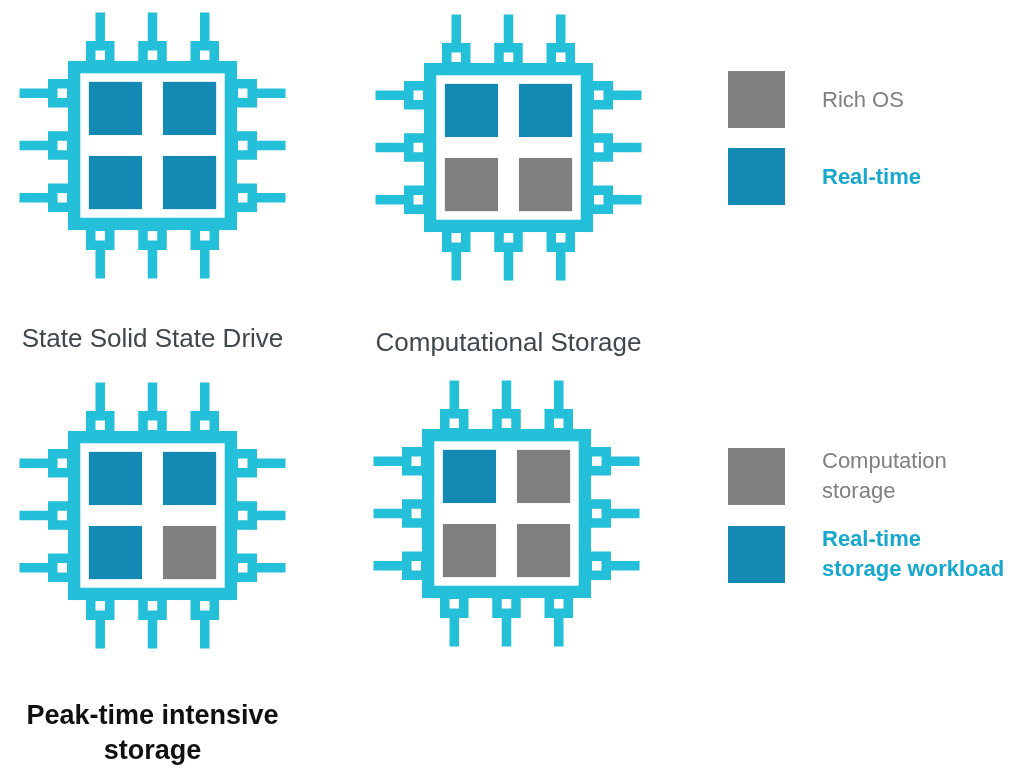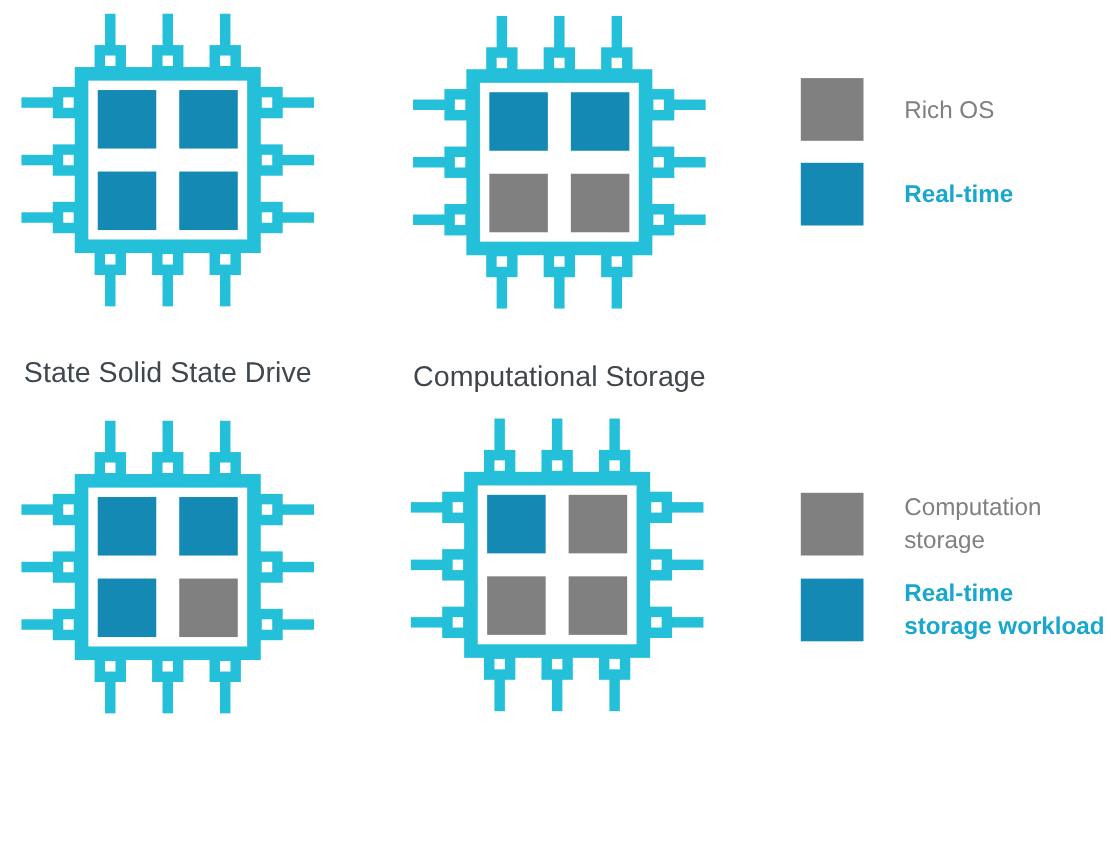--- a/index.html
+++ b/index.html
@@ -172,6 +172,8 @@
           <rect x="235" y="195" width="20" height="20" fill="#ffffff" stroke="#24bfd8" stroke-width="10"></rect>
         </svg>
       </div>
+    <figcaption class="caption caption-bottom" style="top:325px;">Peak-time intensive
+storage</figcaption>
   </figure>
 
   <figure class="chip-block" style="left:364px; top:371px; margin:0;">

